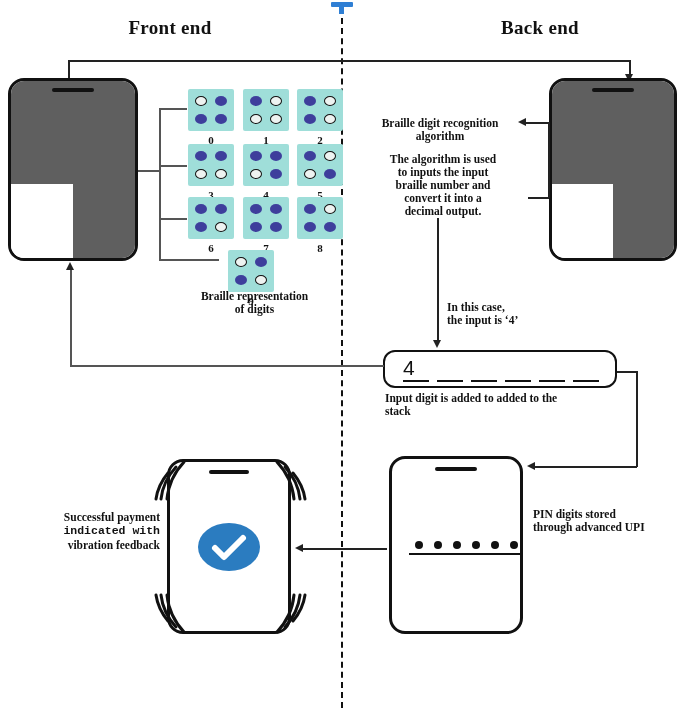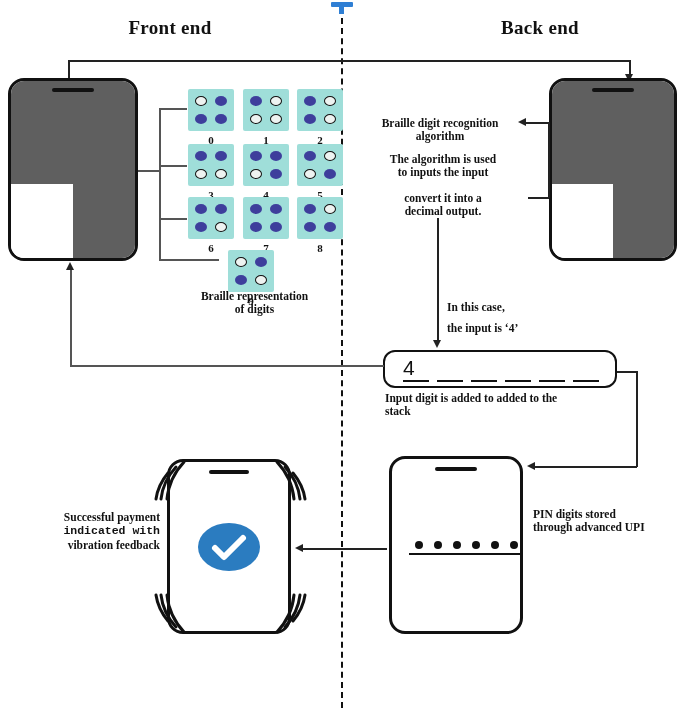--- a/index.html
+++ b/index.html
@@ -175,6 +175,7 @@
 
   <div class="abs lbl ctr" style="left:368px;top:152px;width:150px;">The algorithm is used</div>
   <div class="abs lbl ctr" style="left:368px;top:165px;width:150px;">to inputs the input</div>
+  <div class="abs lbl ctr" style="left:368px;top:178px;width:150px;">braille number and</div>
   <div class="abs lbl ctr" style="left:368px;top:191px;width:150px;">convert it into a</div>
   <div class="abs lbl ctr" style="left:368px;top:204px;width:150px;">decimal output.</div>
 

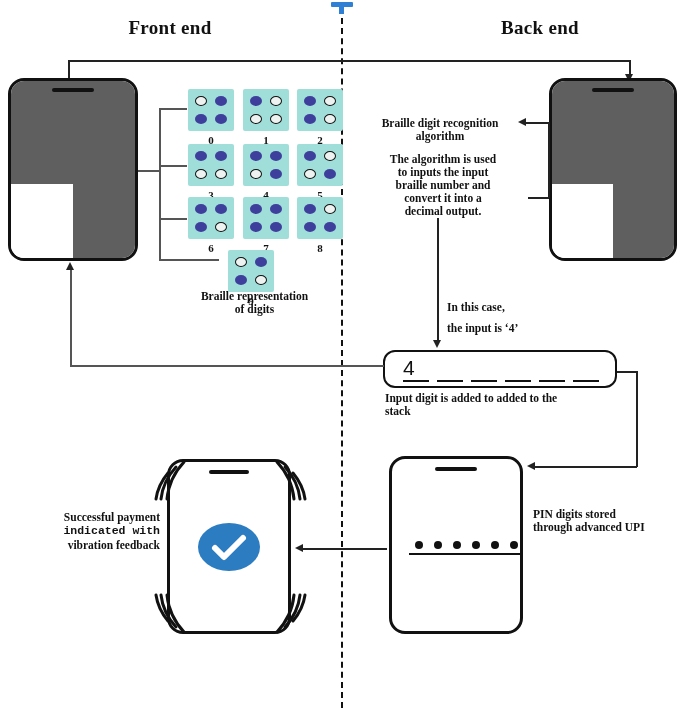--- a/index.html
+++ b/index.html
@@ -185,7 +185,7 @@
   <div class="arrow ar-left" style="left:518px;top:118px;"></div>
 
   <div class="abs lbl" style="left:447px;top:300px;width:170px;">In this case,</div>
-  <div class="abs lbl" style="left:447px;top:321px;width:170px;">the input is ‘4’</div>
+  <div class="abs lbl" style="left:447px;top:313px;width:170px;">the input is ‘4’</div>
 
   <div class="ln lnv" style="left:437px;top:218px;height:124px;"></div>
   <div class="arrow ar-down" style="left:433px;top:340px;"></div>

